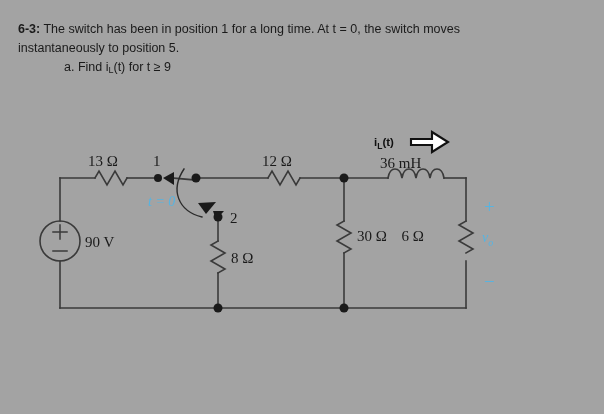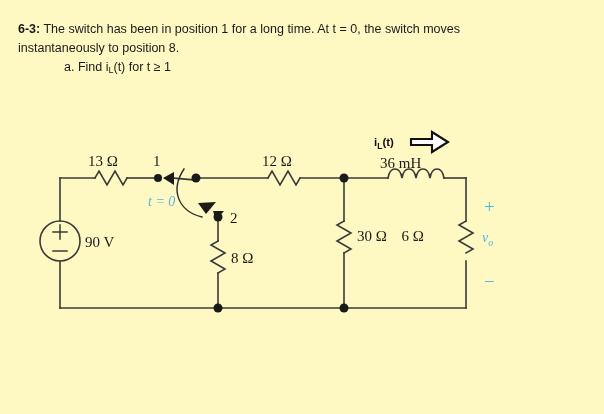--- a/index.html
+++ b/index.html
@@ -11,7 +11,7 @@
     position: relative;
     width: 604px;
     height: 414px;
-    background: #fef9c3;
+    background: #a3a3a3;
     overflow: hidden;
     font-family: "Liberation Sans", sans-serif;
   }

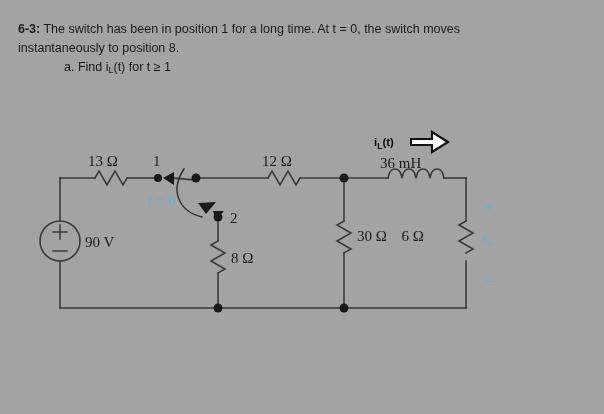--- a/index.html
+++ b/index.html
@@ -75,7 +75,7 @@
     <div class="line">
       <span class="prob-id">6-3:</span><span> The switch has been in position 1 for a long time. At t = 0, the switch moves</span>
     </div>
-    <div class="line">instantaneously to position 8.</div>
+    <div class="line">instantaneously to position 5.</div>
     <div class="line indent">
       <span>a. Find i</span><span class="sub">L</span><span>(t) for t ≥ 1</span>
     </div>

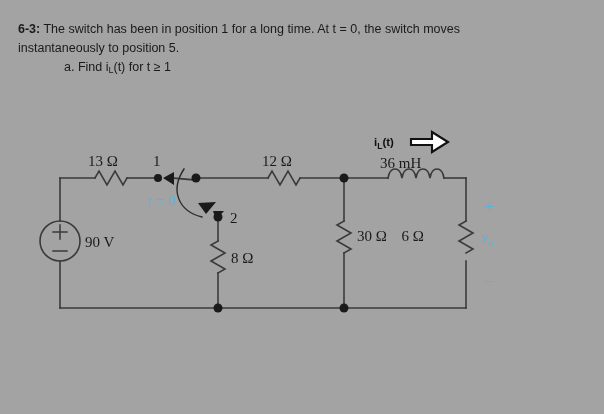--- a/index.html
+++ b/index.html
@@ -77,7 +77,7 @@
     </div>
     <div class="line">instantaneously to position 5.</div>
     <div class="line indent">
-      <span>a. Find i</span><span class="sub">L</span><span>(t) for t ≥ 1</span>
+      <span>a. Find i</span><span class="sub">L</span><span>(t) for t ≥ 9</span>
     </div>
   </div>
 

